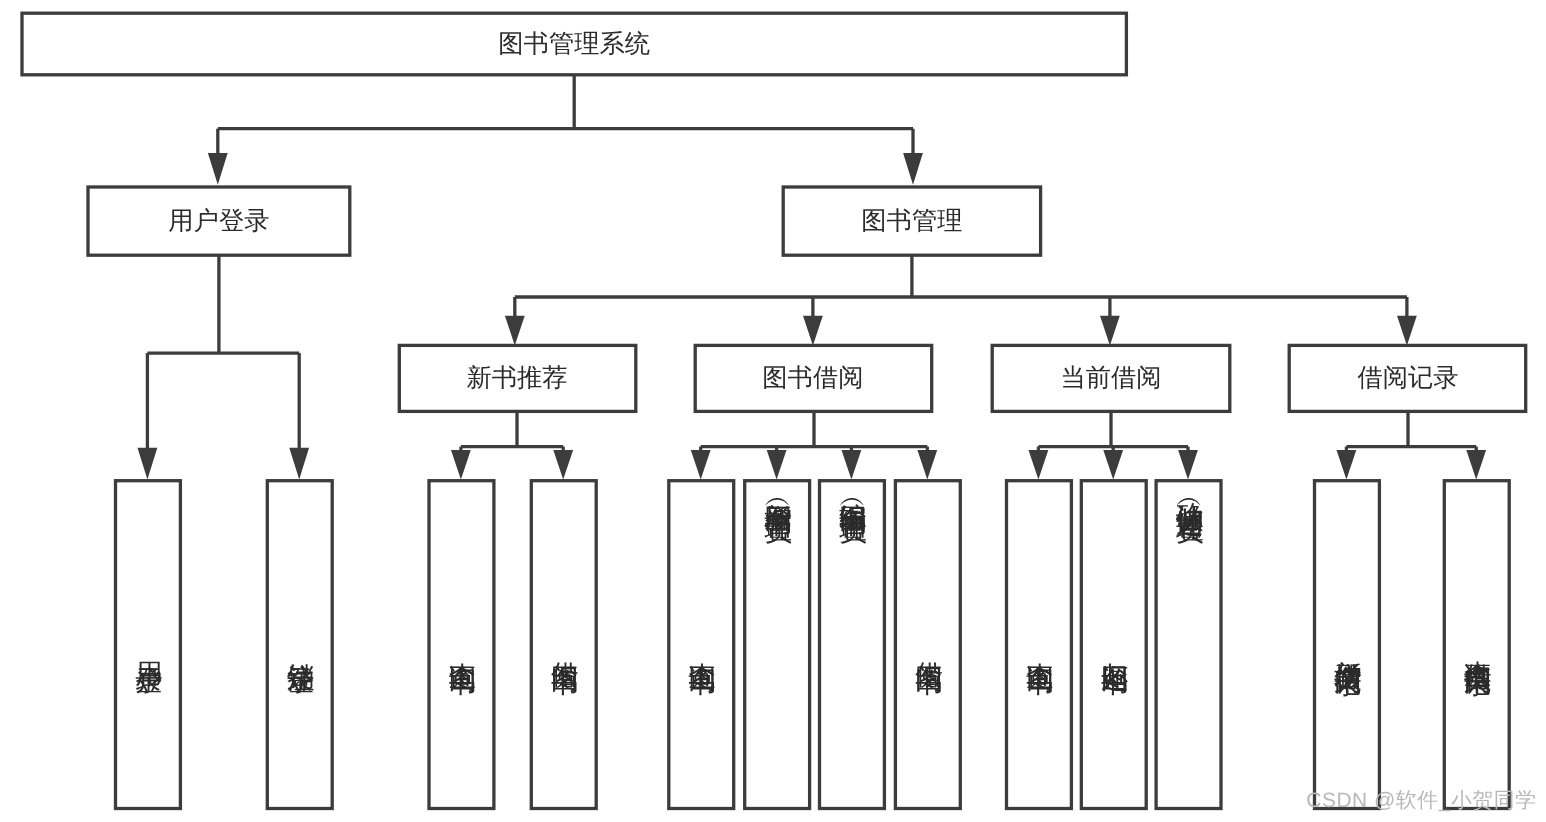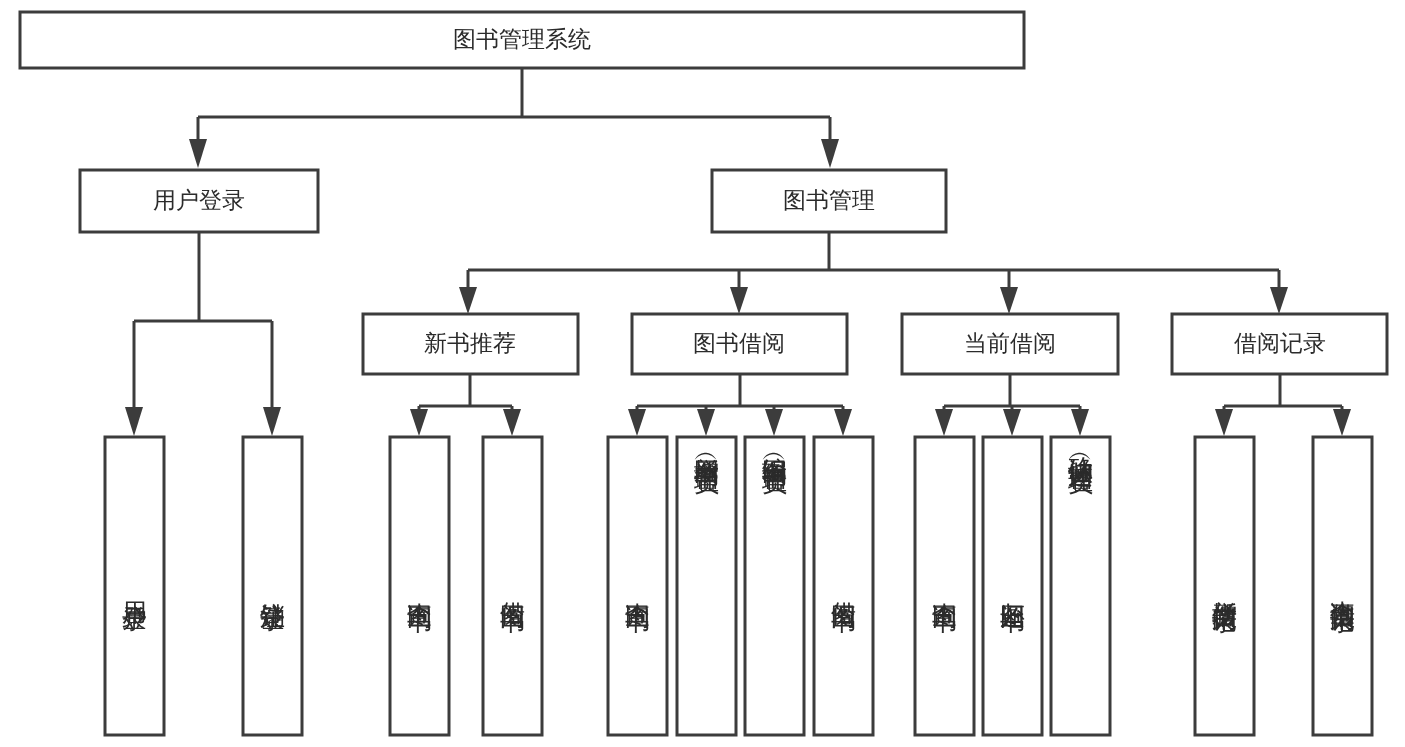--- a/index.html
+++ b/index.html
@@ -246,6 +246,7 @@
     <span class="leaf-label">查询借阅记录</span>
   </div>
 
+  <div class="watermark">CSDN @软件_小贺同学</div>
 
 </div>
 

